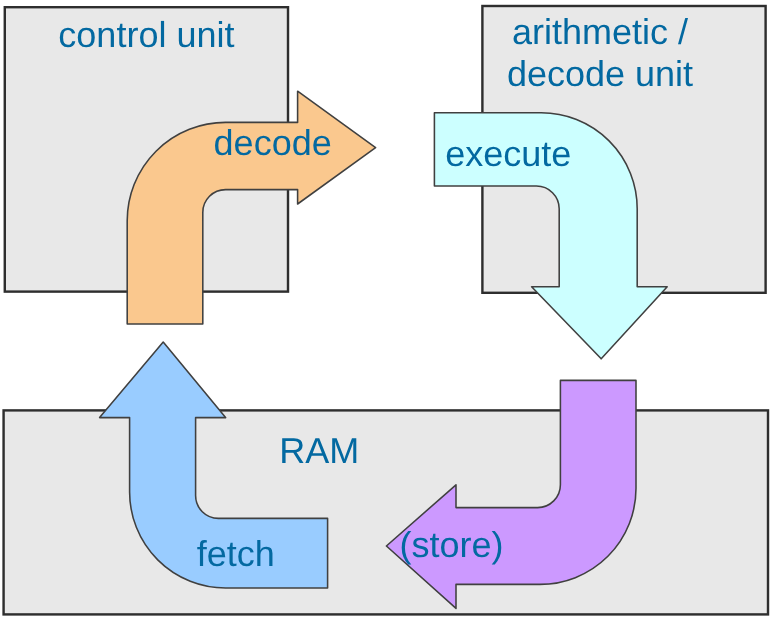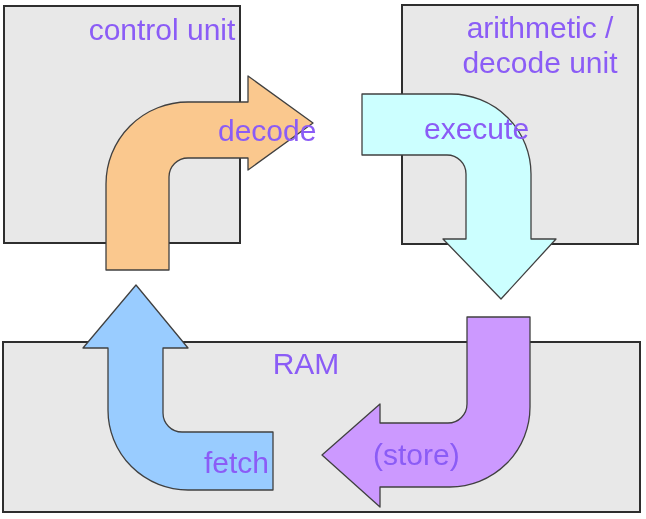--- a/index.html
+++ b/index.html
@@ -34,12 +34,11 @@
   }
   .label {
     position: absolute;
-    color: #8b5cf6;
+    color: #0369a1;
     font-size: 30px;
     line-height: 1.15;
     white-space: nowrap;
     z-index: 3;
-    padding-left: 40px;
   }
   .box-label { text-align: center; }
   #lbl-control { left: 3px;   top: 13px;  width: 238px; }

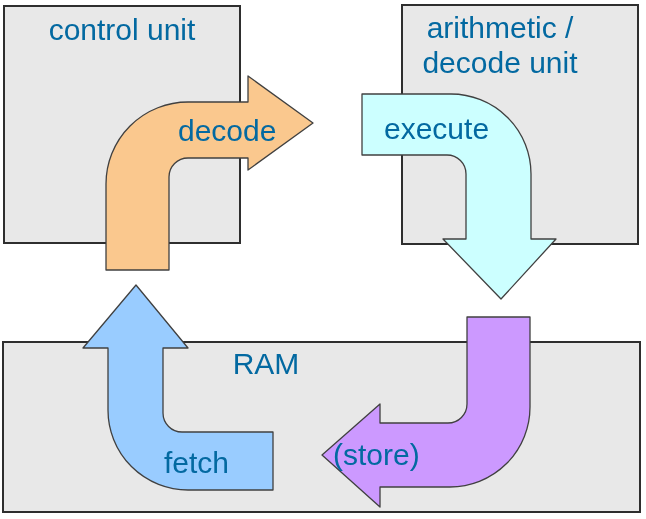--- a/index.html
+++ b/index.html
@@ -44,7 +44,7 @@
   #lbl-control { left: 3px;   top: 13px;  width: 238px; }
   #lbl-alu     { left: 401px; top: 11px;  width: 198px; }
   #lbl-ram     { left: 2px;   top: 347px; width: 528px; }
-  #lbl-decode  { left: 178px; top: 114px; }
+  #lbl-decode  { left: 178px; top: 103px; }
   #lbl-execute { left: 384px; top: 112px; text-align: center; }
   #lbl-store   { left: 333px; top: 438px; }
   #lbl-fetch   { left: 164px; top: 446px; }

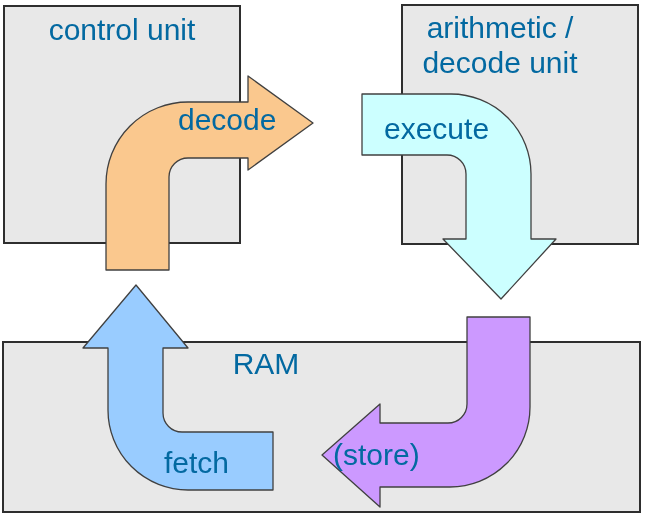--- a/index.html
+++ b/index.html
@@ -45,7 +45,7 @@
   #lbl-alu     { left: 401px; top: 11px;  width: 198px; }
   #lbl-ram     { left: 2px;   top: 347px; width: 528px; }
   #lbl-decode  { left: 178px; top: 103px; }
-  #lbl-execute { left: 384px; top: 112px; text-align: center; }
+  #lbl-execute { left: 371px; top: 112px; text-align: center; }
   #lbl-store   { left: 333px; top: 438px; }
   #lbl-fetch   { left: 164px; top: 446px; }
 </style>

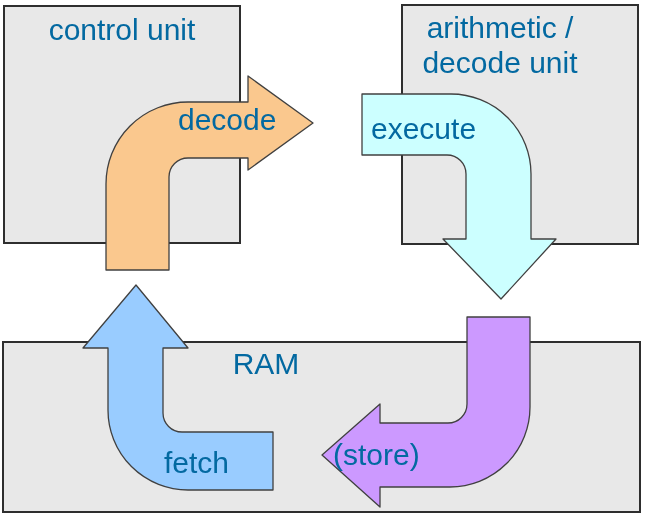--- a/index.html
+++ b/index.html
@@ -43,7 +43,7 @@
   .box-label { text-align: center; }
   #lbl-control { left: 3px;   top: 13px;  width: 238px; }
   #lbl-alu     { left: 401px; top: 11px;  width: 198px; }
-  #lbl-ram     { left: 2px;   top: 347px; width: 528px; }
+  #lbl-ram     { left: 2px;   top: 360px; width: 528px; }
   #lbl-decode  { left: 178px; top: 103px; }
   #lbl-execute { left: 371px; top: 112px; text-align: center; }
   #lbl-store   { left: 333px; top: 438px; }

